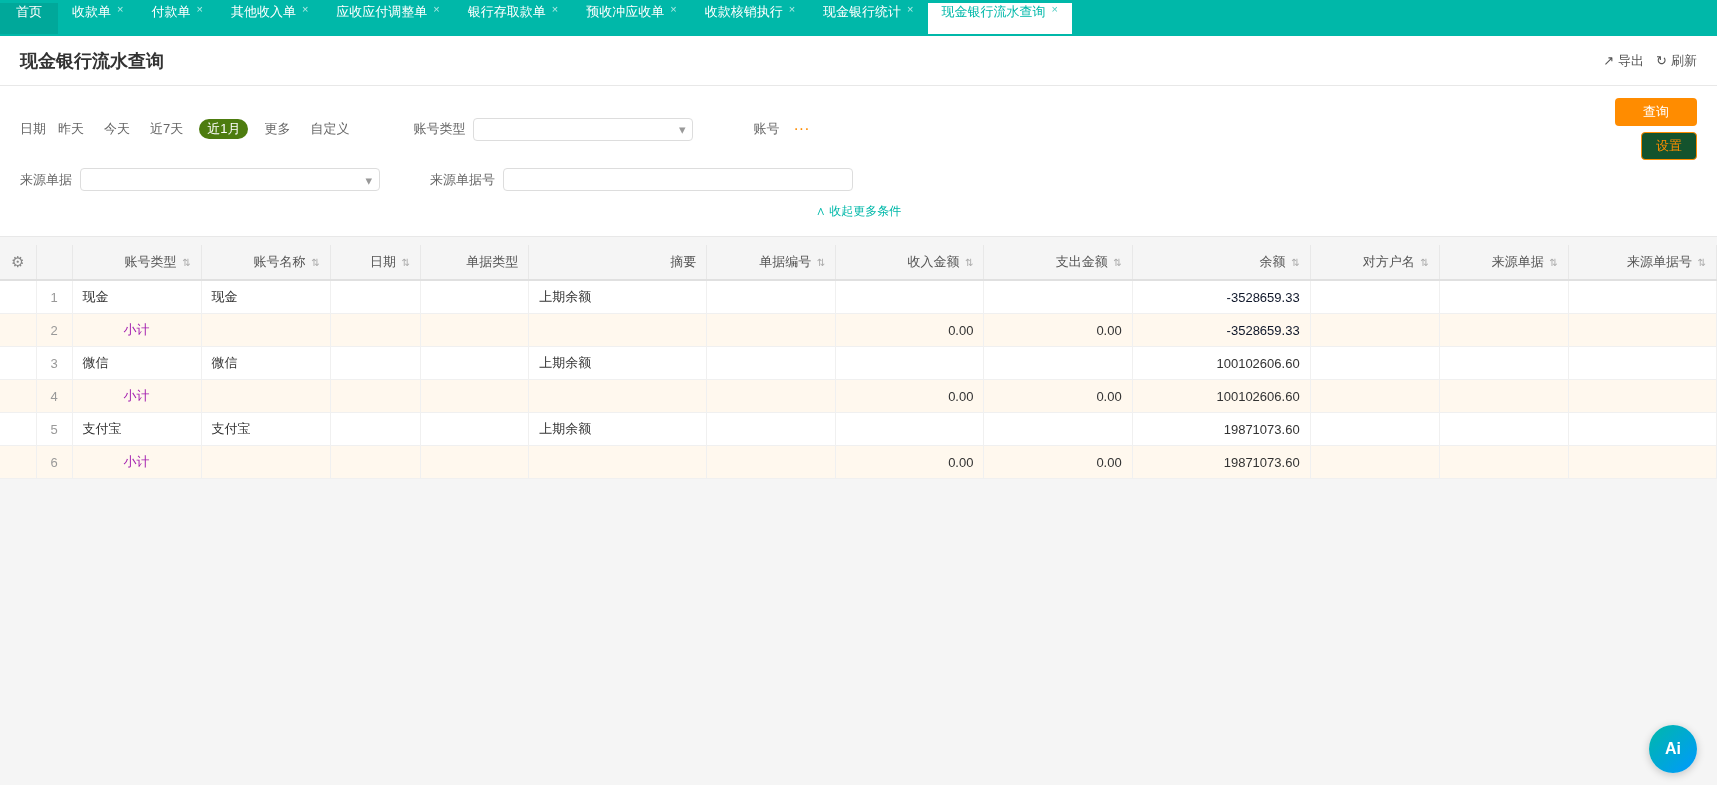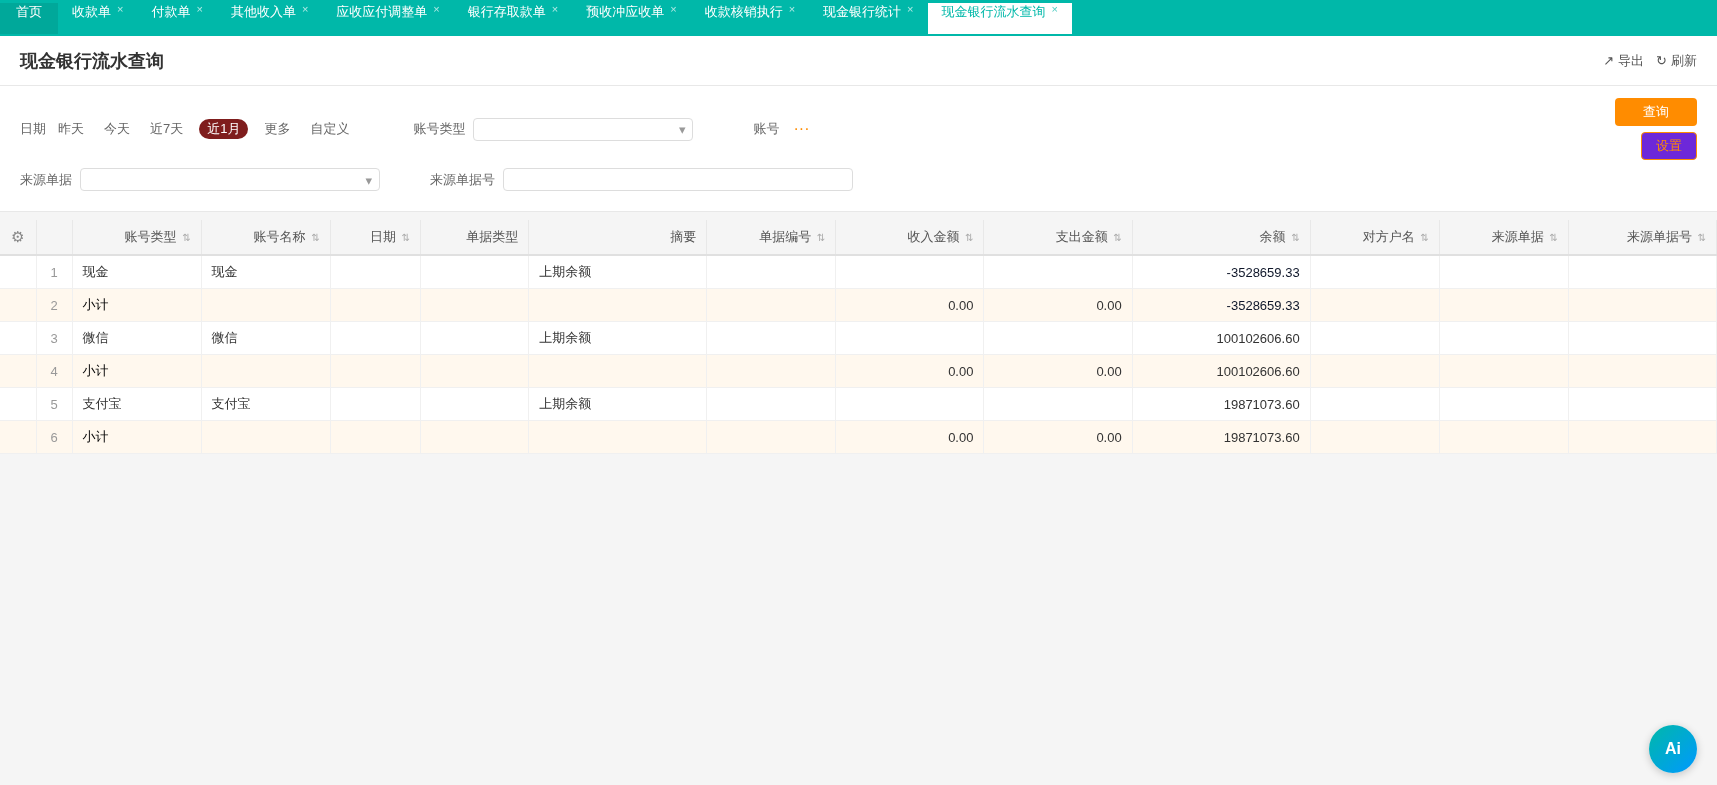--- a/index.html
+++ b/index.html
@@ -105,7 +105,7 @@
       padding: 1px 4px;
     }
     .date-btn.active {
-      background: #7f1d1d;
+      background: #4d7c0f;
       color: #fff;
       border-radius: 10px;
       padding: 1px 8px;

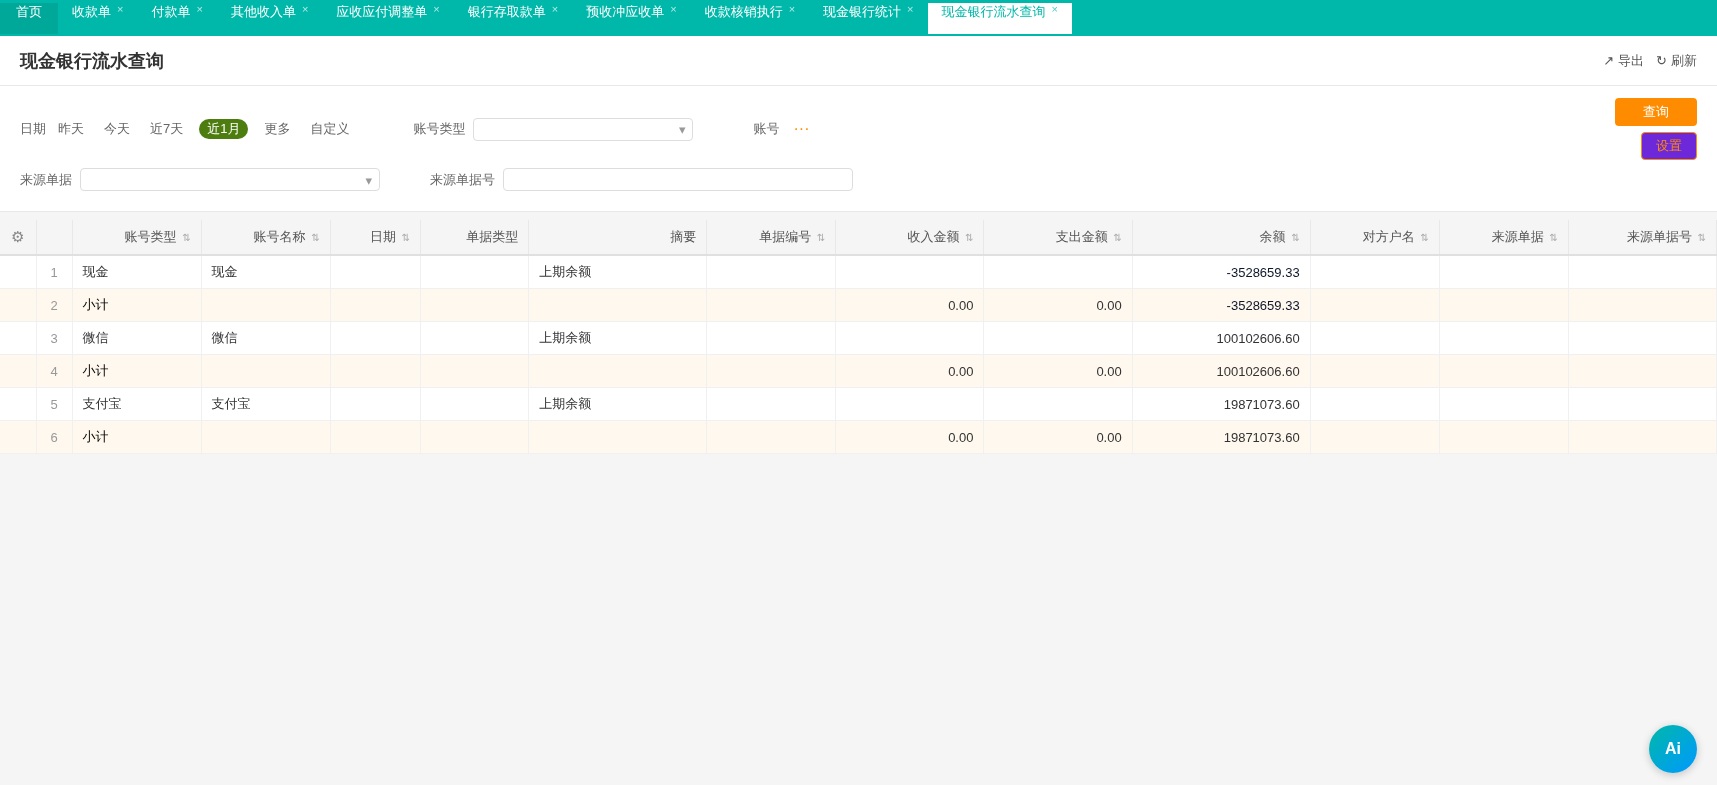--- a/index.html
+++ b/index.html
@@ -163,7 +163,7 @@
       font-size: 13px;
     }
     .setting-btn {
-      background: #6d28d9;
+      background: #14532d;
       color: #ff8c00;
       border: 1px solid #ff8c00;
       border-radius: 4px;

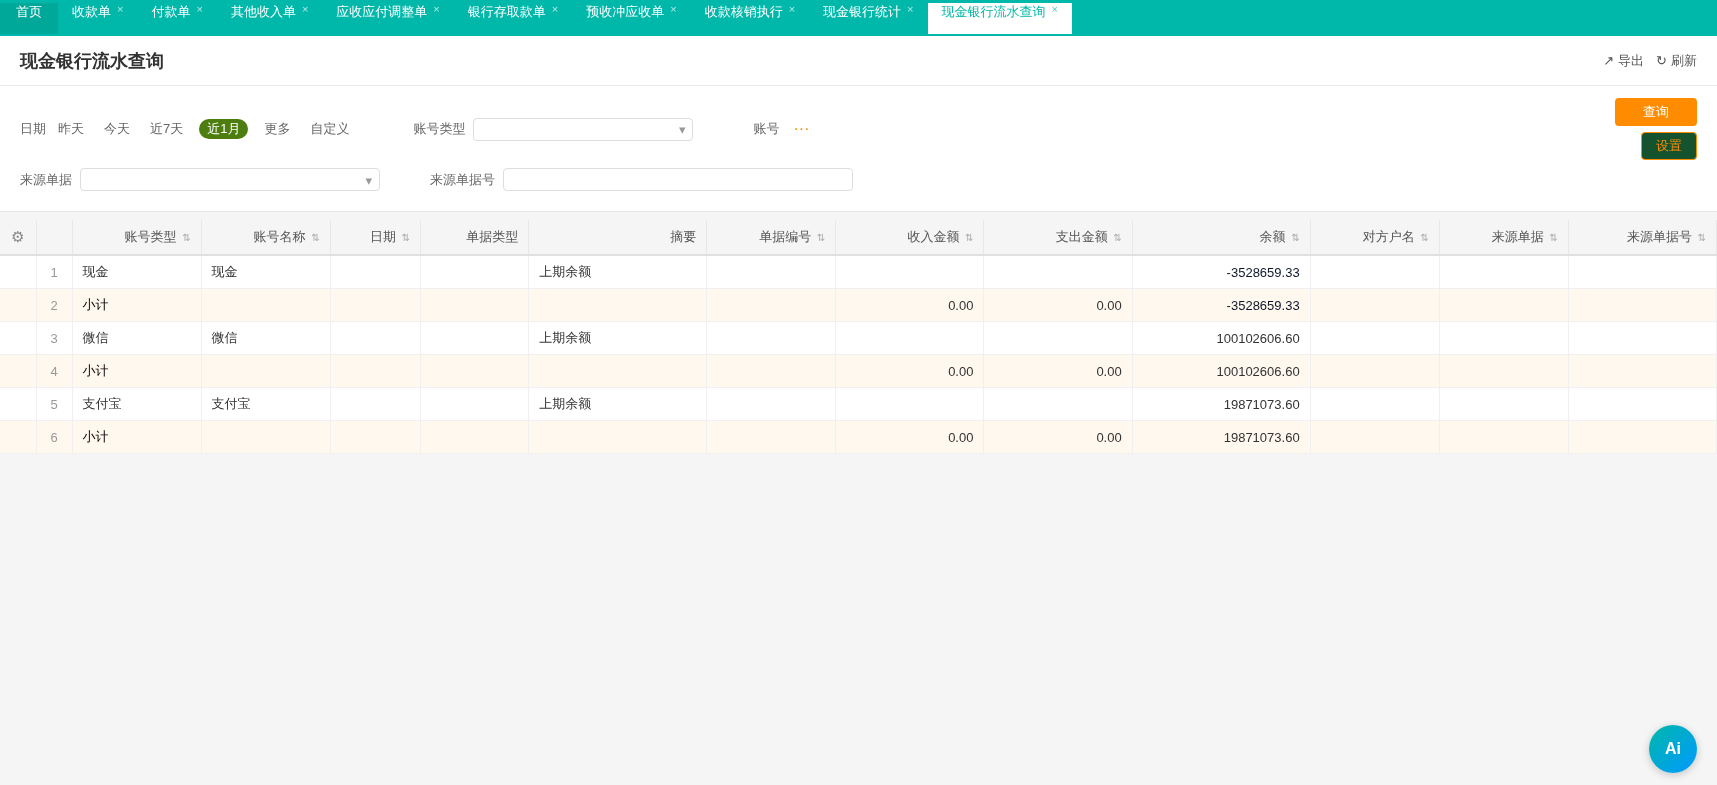--- a/index.html
+++ b/index.html
@@ -365,6 +365,10 @@
     </div>
   </div>
 
+  <div class="collapse-bar">
+    <span>∧</span>
+    <span>收起更多条件</span>
+  </div>
 </div>
 
 <div class="table-container">

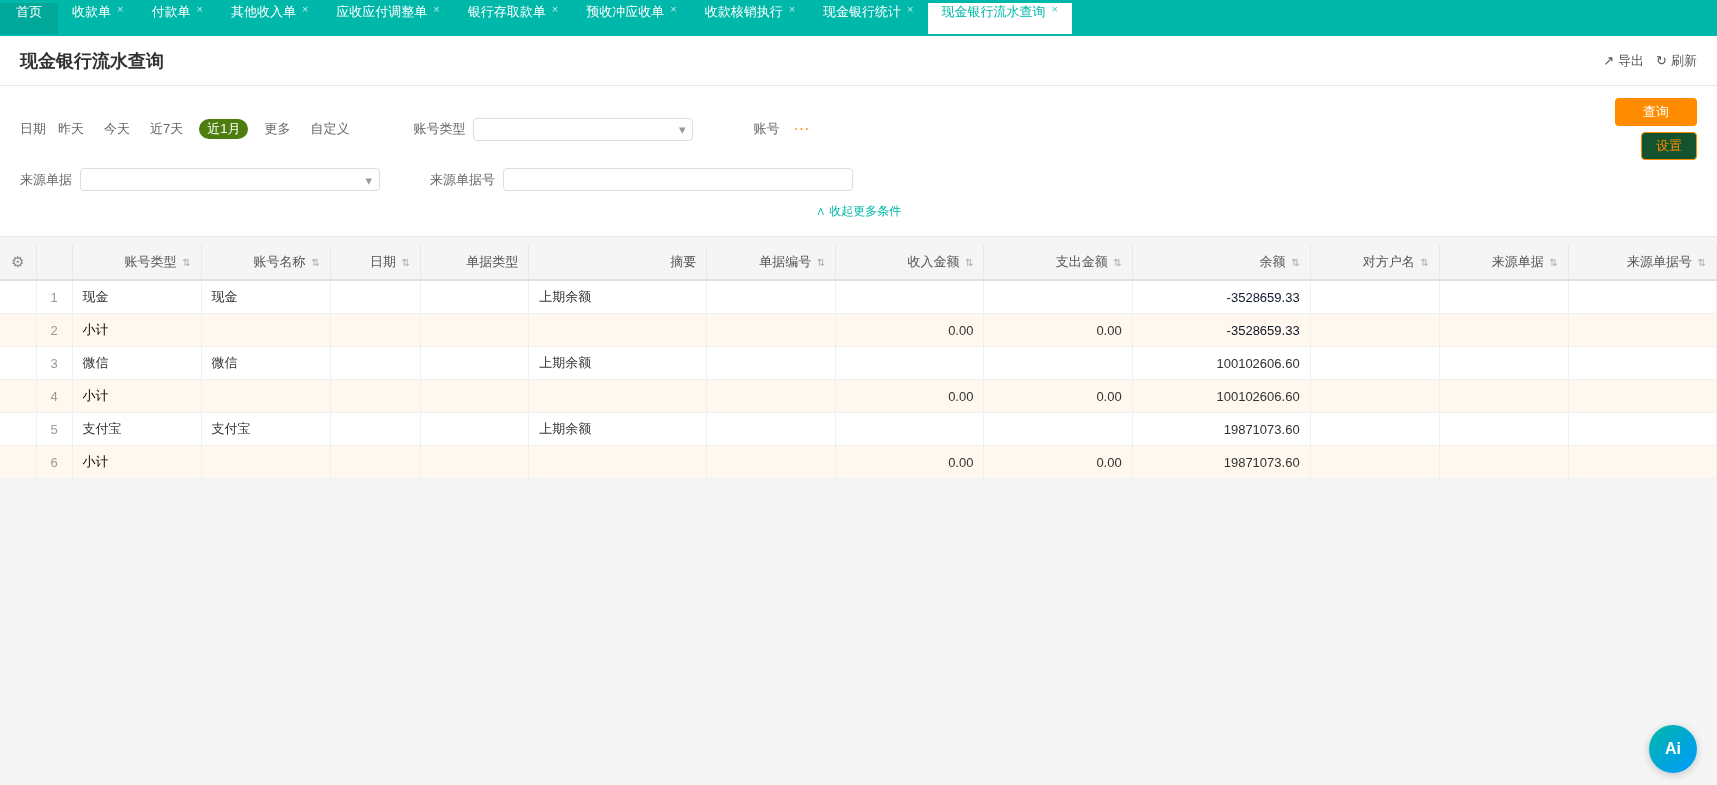--- a/index.html
+++ b/index.html
@@ -231,7 +231,8 @@
       text-align: center;
     }
     .subtotal-label {
-      color: #000000;
+      color: #a21caf;
+      text-align: center;
     }
     .gear-icon { font-size: 15px; color: #888; cursor: pointer; }
     th.gear-col { width: 36px; text-align: center; }

